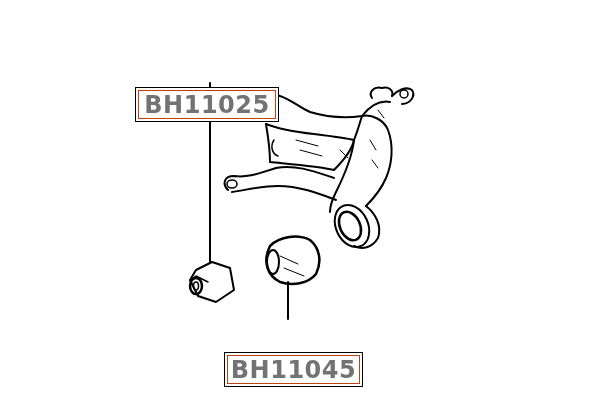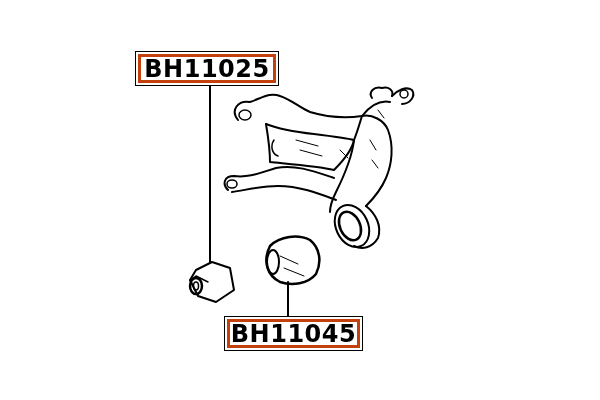--- a/index.html
+++ b/index.html
@@ -22,9 +22,9 @@
     .part-label {
       position: absolute;
       box-sizing: border-box;
-      border: 3px solid #c2410c;
+      border: 1px solid #c2410c;
       background: #fff;
-      color: #000000;
+      color: #737373;
       font-family: "DejaVu Sans", sans-serif;
       font-weight: bold;
       font-size: 24px;
@@ -36,6 +36,7 @@
       outline: 1px solid #fff;
       box-shadow: 0 0 0 2px #fff, 0 0 0 3px #000;
       cursor: pointer;
+      margin-top: 36px;
     }
     #label-bh11025 {
       left: 138px; top: 54px; width: 138px; height: 29px;

